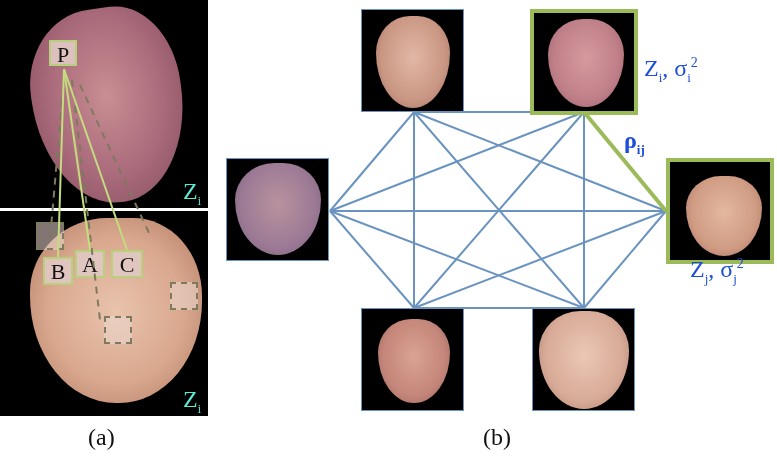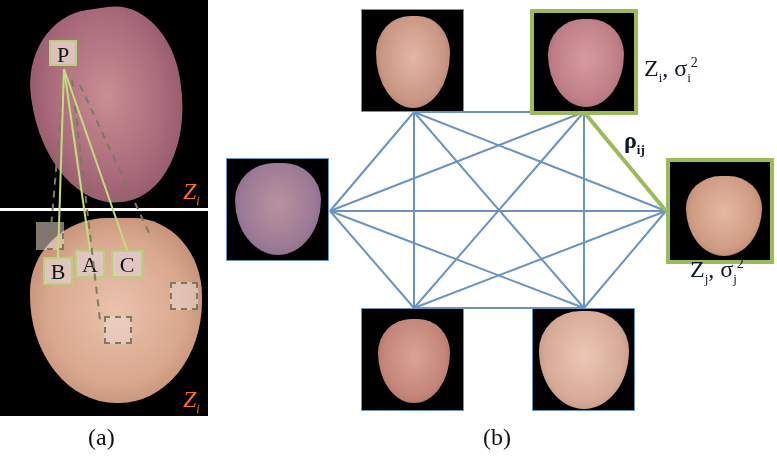--- a/index.html
+++ b/index.html
@@ -16,7 +16,7 @@
   .node.blue { border:1px solid #6a93c0; }
   .node.green { border:4px solid #9bbb59; }
   .node .face { position:absolute; border-radius:46% 44% 50% 50% / 40% 40% 60% 60%; }
-  .math-label { position:absolute; color:#0f172a; font-size:24px; white-space:nowrap; }
+  .math-label { position:absolute; color:#1d4ed8; font-size:24px; white-space:nowrap; }
   .math-label sub { font-size:13px; }
   .math-label sup { font-size:14px; }
   .caption { position:absolute; top:424px; font-size:24px; color:#111; }

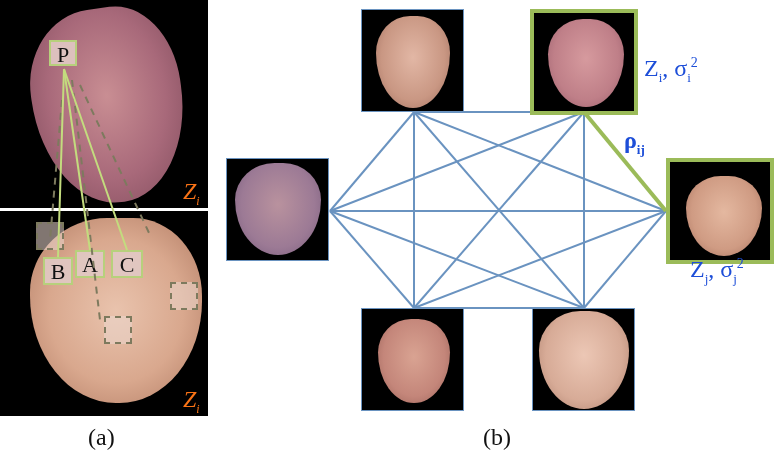--- a/index.html
+++ b/index.html
@@ -9,7 +9,7 @@
   .face-blob { position:absolute; border-radius:45% 40% 48% 50% / 40% 42% 55% 58%; }
   .patch-label { position:absolute; width:28px; height:26px; border:2px solid #b7d07c; background:rgba(225,200,195,0.92); color:#111; font-size:22px; line-height:26px; text-align:center; box-sizing:border-box; }
   .dashed-patch { position:absolute; width:28px; height:28px; border:2px dashed #7d7a5e; background:rgba(235,215,205,0.55); box-sizing:border-box; }
-  .zlabel { position:absolute; color:#f97316; font-size:24px;font-style:italic; }
+  .zlabel { position:absolute; color:#5eead4; font-size:24px; }
   .zlabel sub { font-size:12px; }
   .divider { position:absolute; left:0; top:208px; width:208px; height:3px; background:#fff; }
   .node { position:absolute; width:103px; height:103px; background:#000; overflow:hidden; box-sizing:border-box; }

